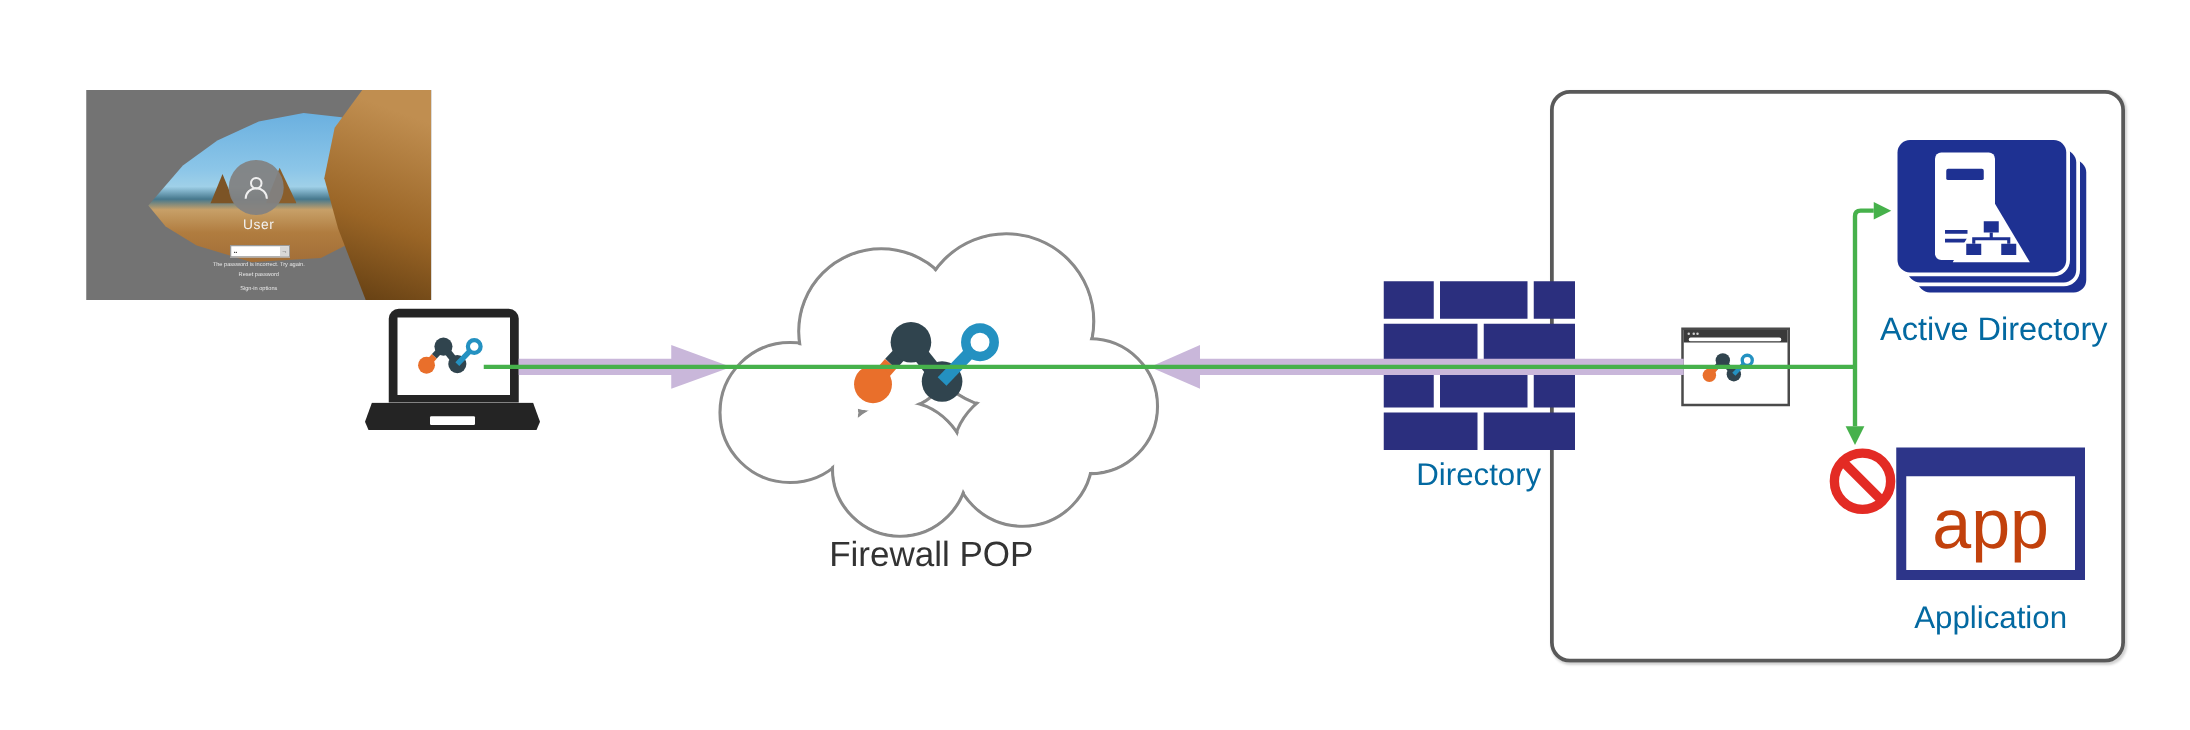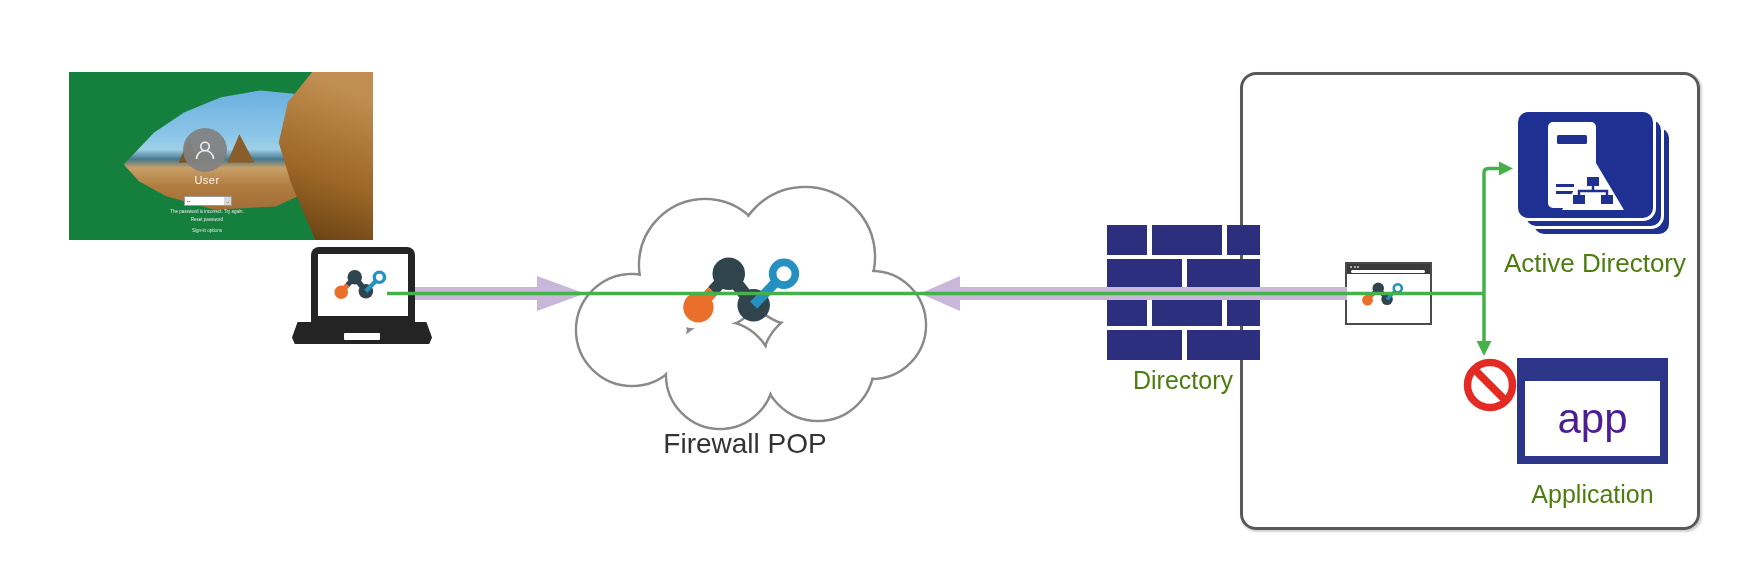--- a/index.html
+++ b/index.html
@@ -12,7 +12,7 @@
             border-radius:16px;background:transparent;box-shadow:1.5px 1.5px 2px rgba(0,0,0,.18);}
 
   
-  .shot{left:69px;top:72px;width:304px;height:168px;background:#15803d;overflow:hidden;}
+  .shot{left:69px;top:72px;width:276px;height:168px;background:#737373;overflow:hidden;}
   .cave-open{position:absolute;left:0;top:0;width:100%;height:100%;
     clip-path:polygon(18% 55%,28% 36%,38% 24%,50% 15%,63% 11%,74% 13%,83% 22%,87% 38%,86% 55%,80% 70%,68% 80%,48% 82%,32% 74%,23% 65%);
     background:linear-gradient(180deg,#5da7dc 0%,#8cc6e8 38%,#9fd0e8 46%,#46788d 52%,#c7a068 57%,#b07c3f 68%,#8f5c2e 100%);}

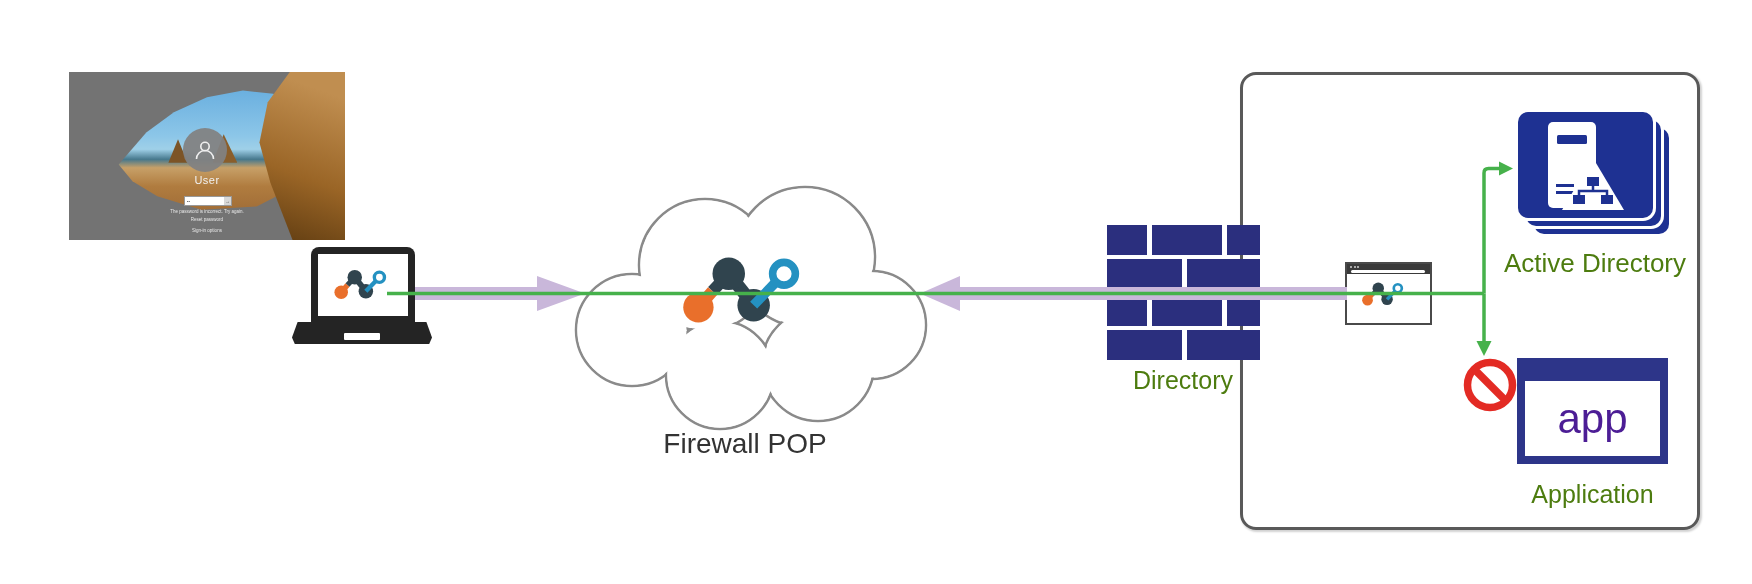--- a/index.html
+++ b/index.html
@@ -63,7 +63,7 @@
   .app-text{color:#4c1d95;font-size:42px;line-height:1;}
 
   
-  .lbl{color:#4d7c0f;text-align:center;}
+  .lbl{color:#0369a1;text-align:center;}
   .lbl-pop{left:620px;top:428px;width:250px;font-size:28px;color:#333;}
   .lbl-fw{left:1108px;top:366px;width:150px;font-size:25px;}
   .lbl-ad{left:1500px;top:248px;width:190px;font-size:26px;}

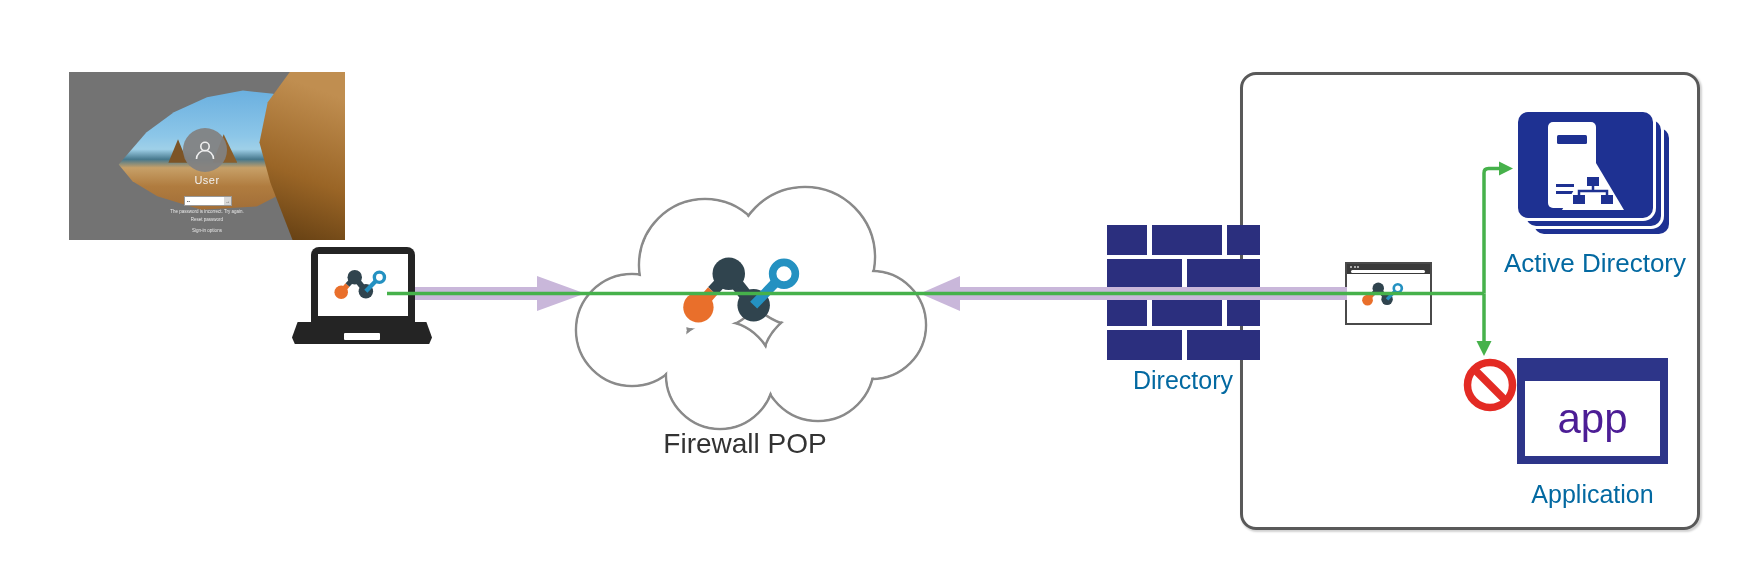--- a/index.html
+++ b/index.html
@@ -60,7 +60,7 @@
   .appwin{left:1517px;top:358px;width:151px;height:106px;box-sizing:border-box;background:#fff;
     border:8px solid #2d3589;border-top:23px solid #2d3589;
     display:flex;align-items:center;justify-content:center;}
-  .app-text{color:#4c1d95;font-size:42px;line-height:1;}
+  .app-text{color:#c2410c;font-size:56px;line-height:1;}
 
   
   .lbl{color:#0369a1;text-align:center;}

